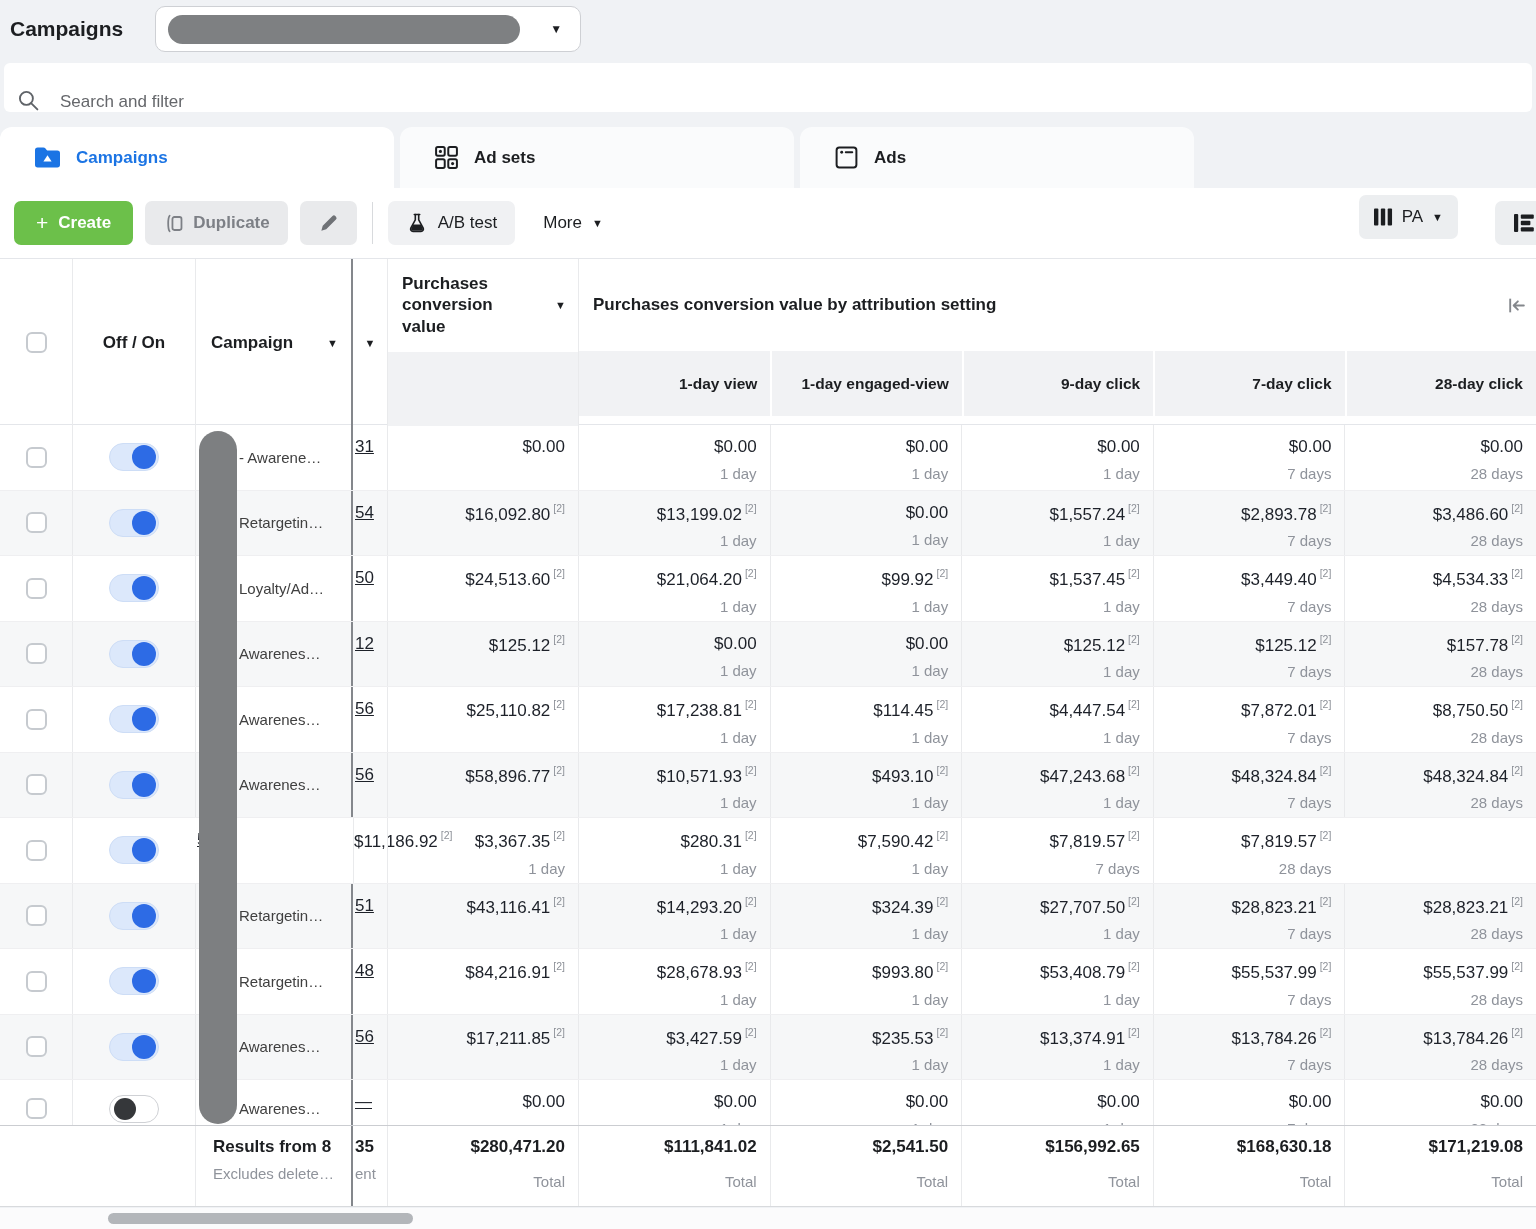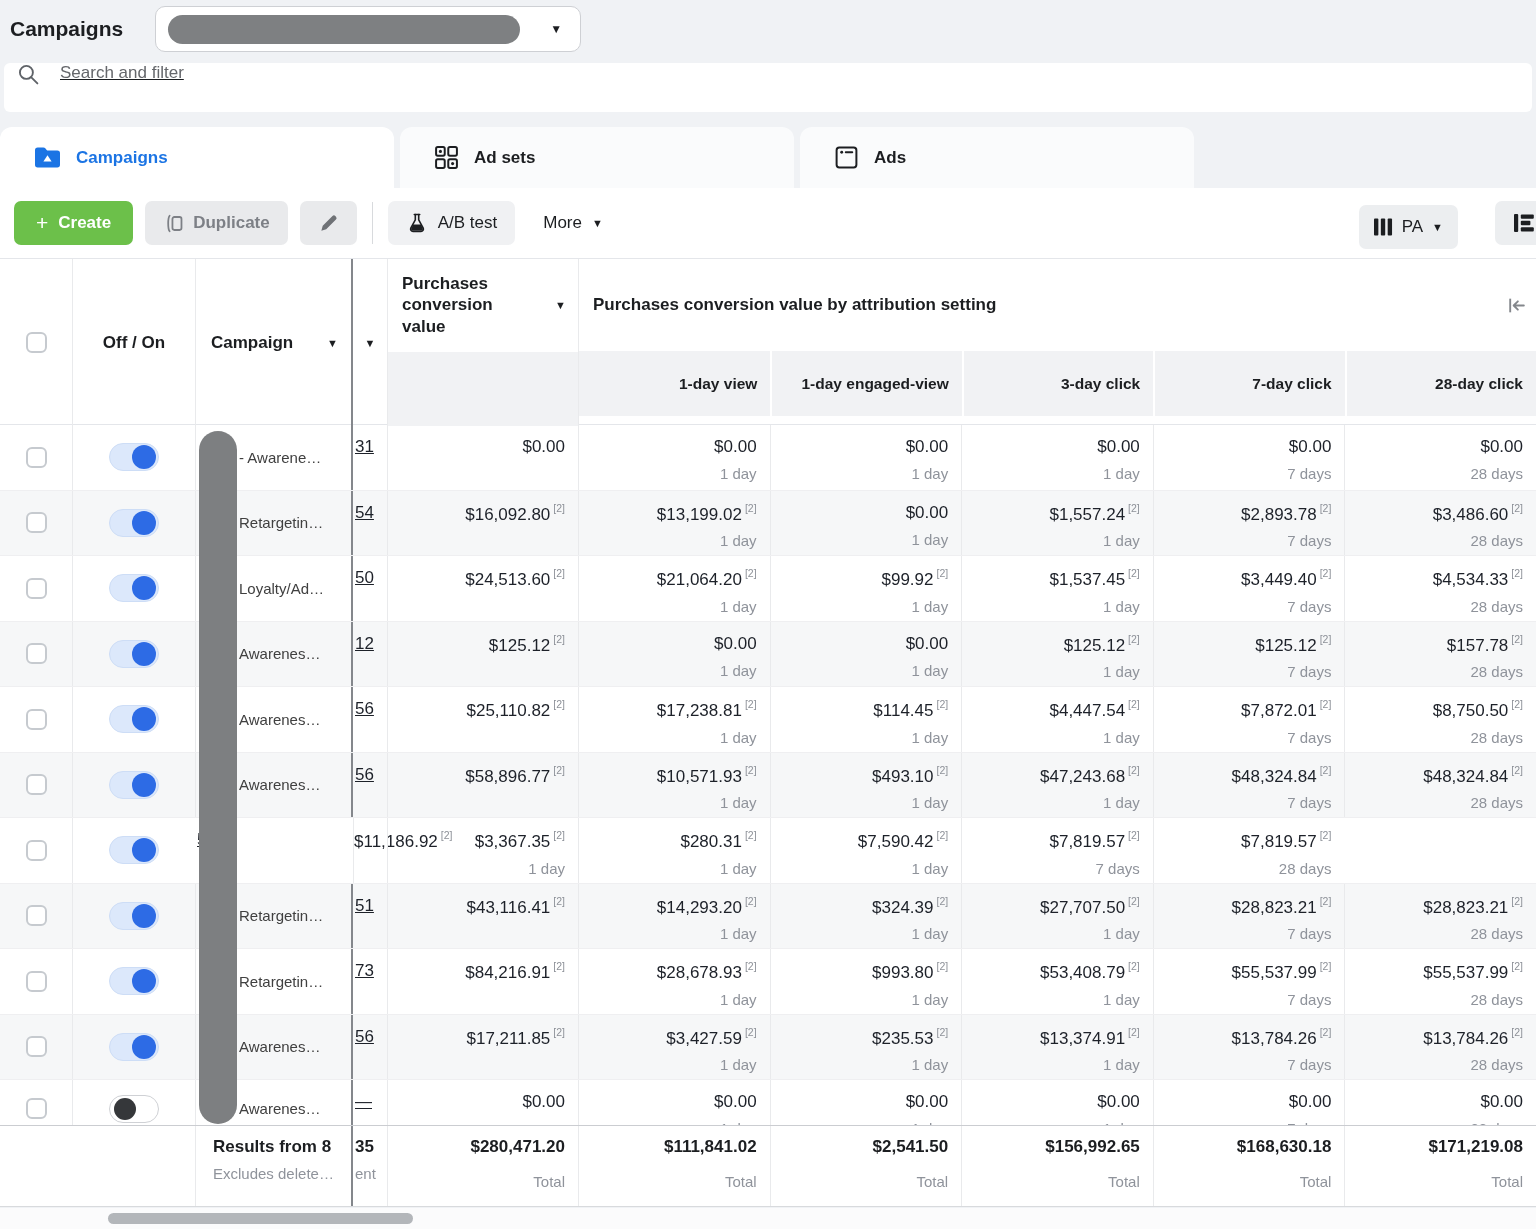--- a/index.html
+++ b/index.html
@@ -25,7 +25,7 @@
   
   .searchbar {
     margin: 5px 4px 0 4px; height: 49px; background: #fff; border-radius: 6px;
-    display: flex; align-items: flex-start; padding-left: 13px; gap: 20px; text-decoration: underline;
+    display: flex; align-items: flex-end; padding-left: 13px; gap: 20px;
   }
   .search-ph { font-size: 17px; color: #65676b; }
   

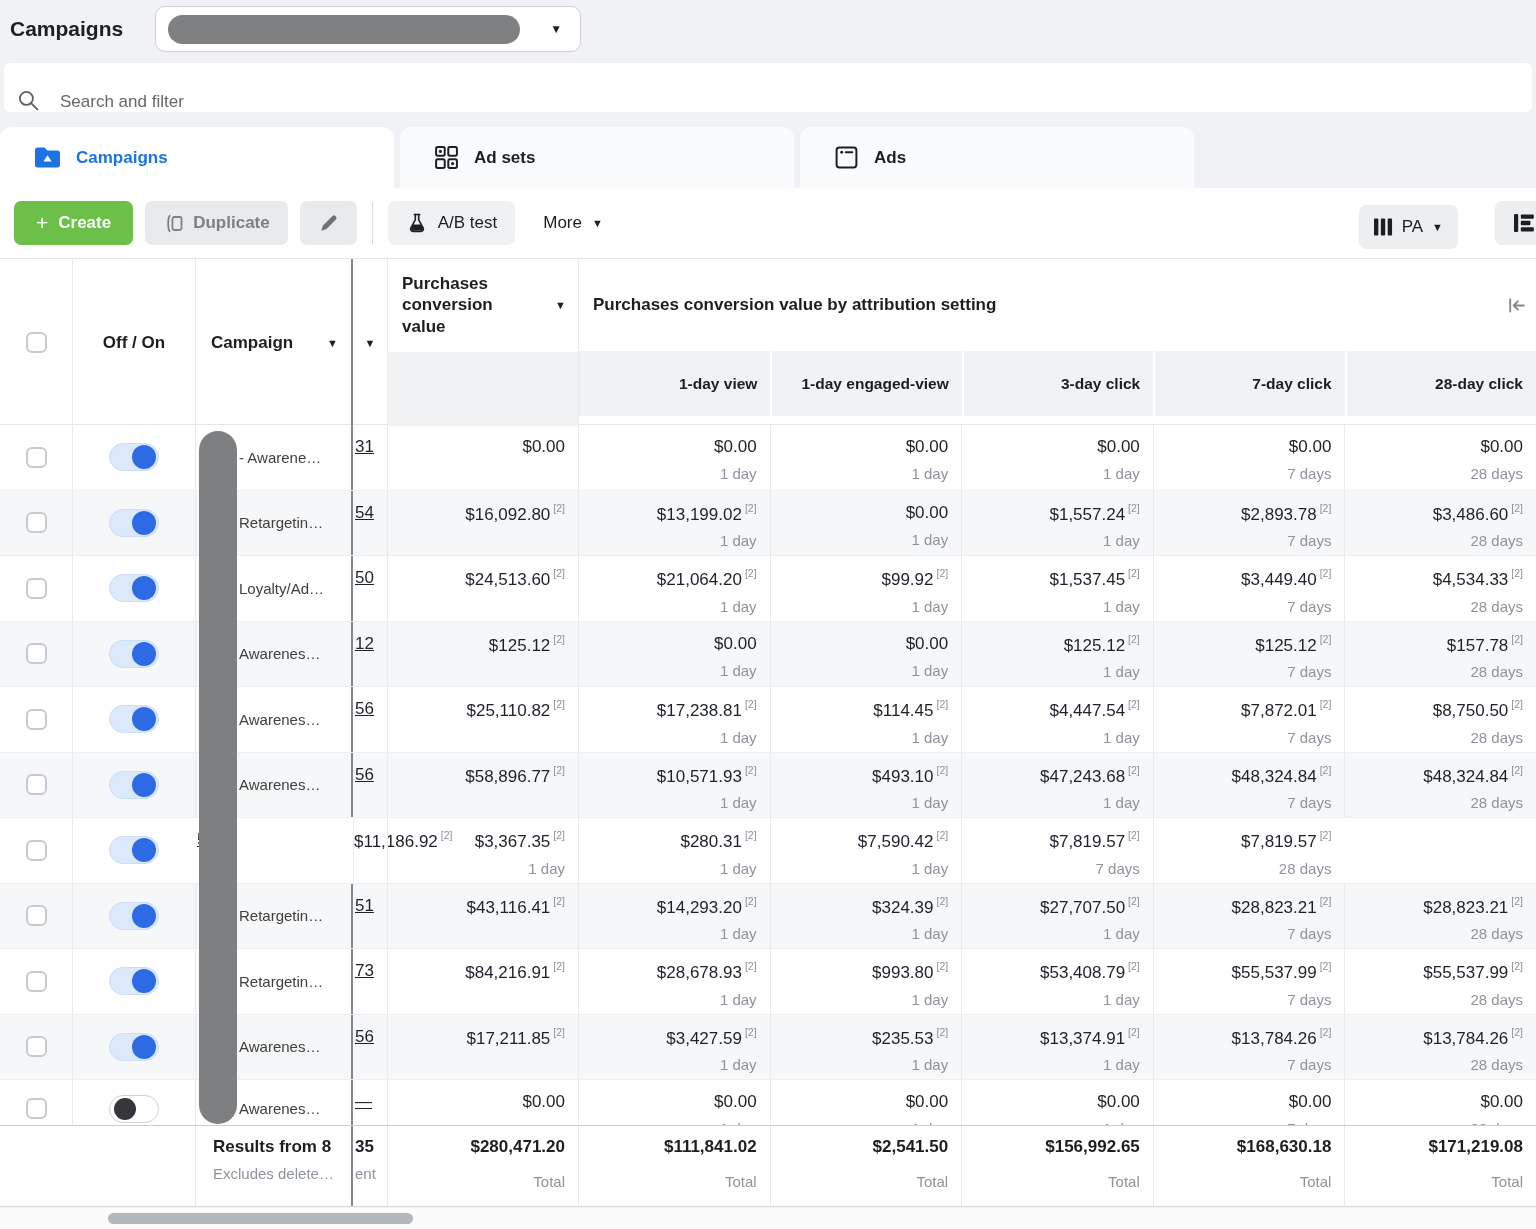--- a/index.html
+++ b/index.html
@@ -52,7 +52,7 @@
   .btn-ab { background: #f0f1f3; padding: 0 18px; gap: 10px; font-size: 17px; color:#1c1e21; }
   .more { margin-left: 16px; display: flex; align-items: center; gap: 10px; font-size: 17px; cursor: pointer; }
   .caret { font-size: 11px; color: #1c1e21; }
-  .btn-cols { position: absolute; right: 78px; top: 17px; background: #eceef0; padding: 0 15px; gap: 9px; font-size: 17px; color:#1c1e21; }
+  .btn-cols { position: absolute; right: 78px; top: 7px; background: #eceef0; padding: 0 15px; gap: 9px; font-size: 17px; color:#1c1e21; }
   .btn-breakdown { position: absolute; right: -16px; top: 13px; background: #eceef0; width: 57px; justify-content: center; }
   
   .table { background: #fff; }

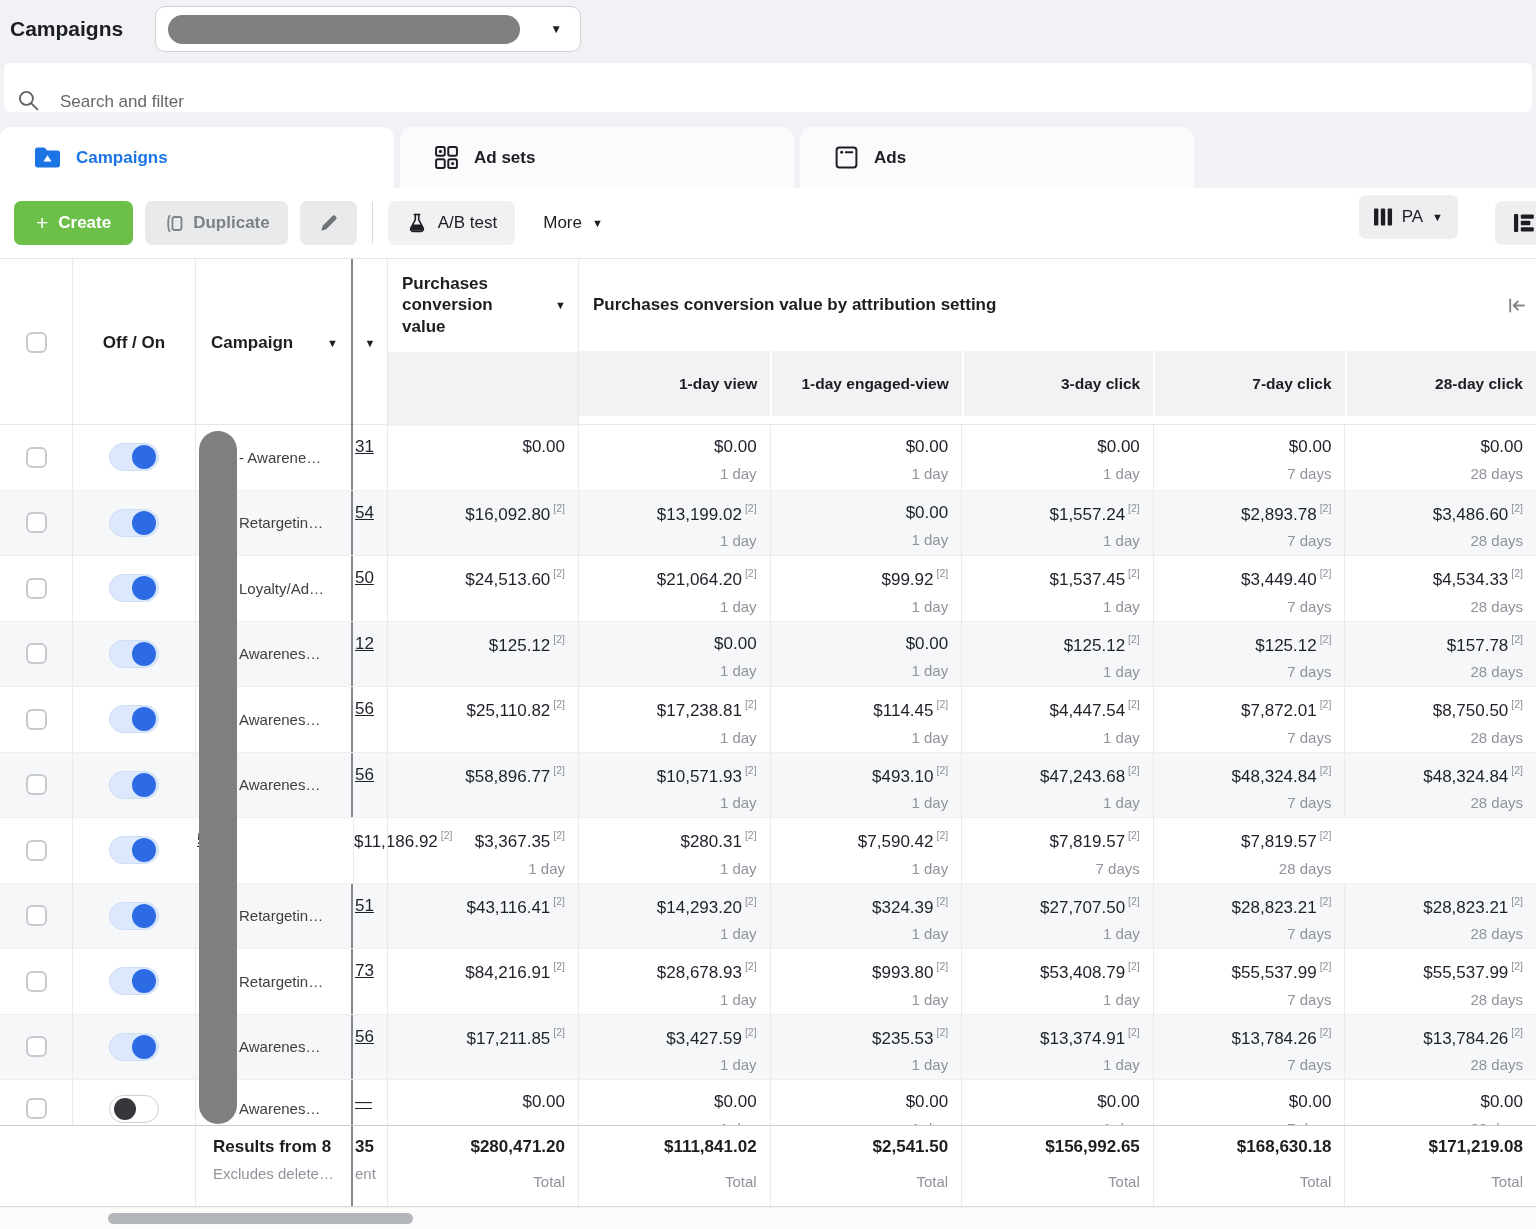--- a/index.html
+++ b/index.html
@@ -271,7 +271,7 @@
         <div class="h-subrow">
           <div class="subcell">1-day view</div>
           <div class="subcell">1-day engaged-view</div>
-          <div class="subcell">3-day click</div>
+          <div class="subcell">9-day click</div>
           <div class="subcell">7-day click</div>
           <div class="subcell">28-day click</div>
         </div>

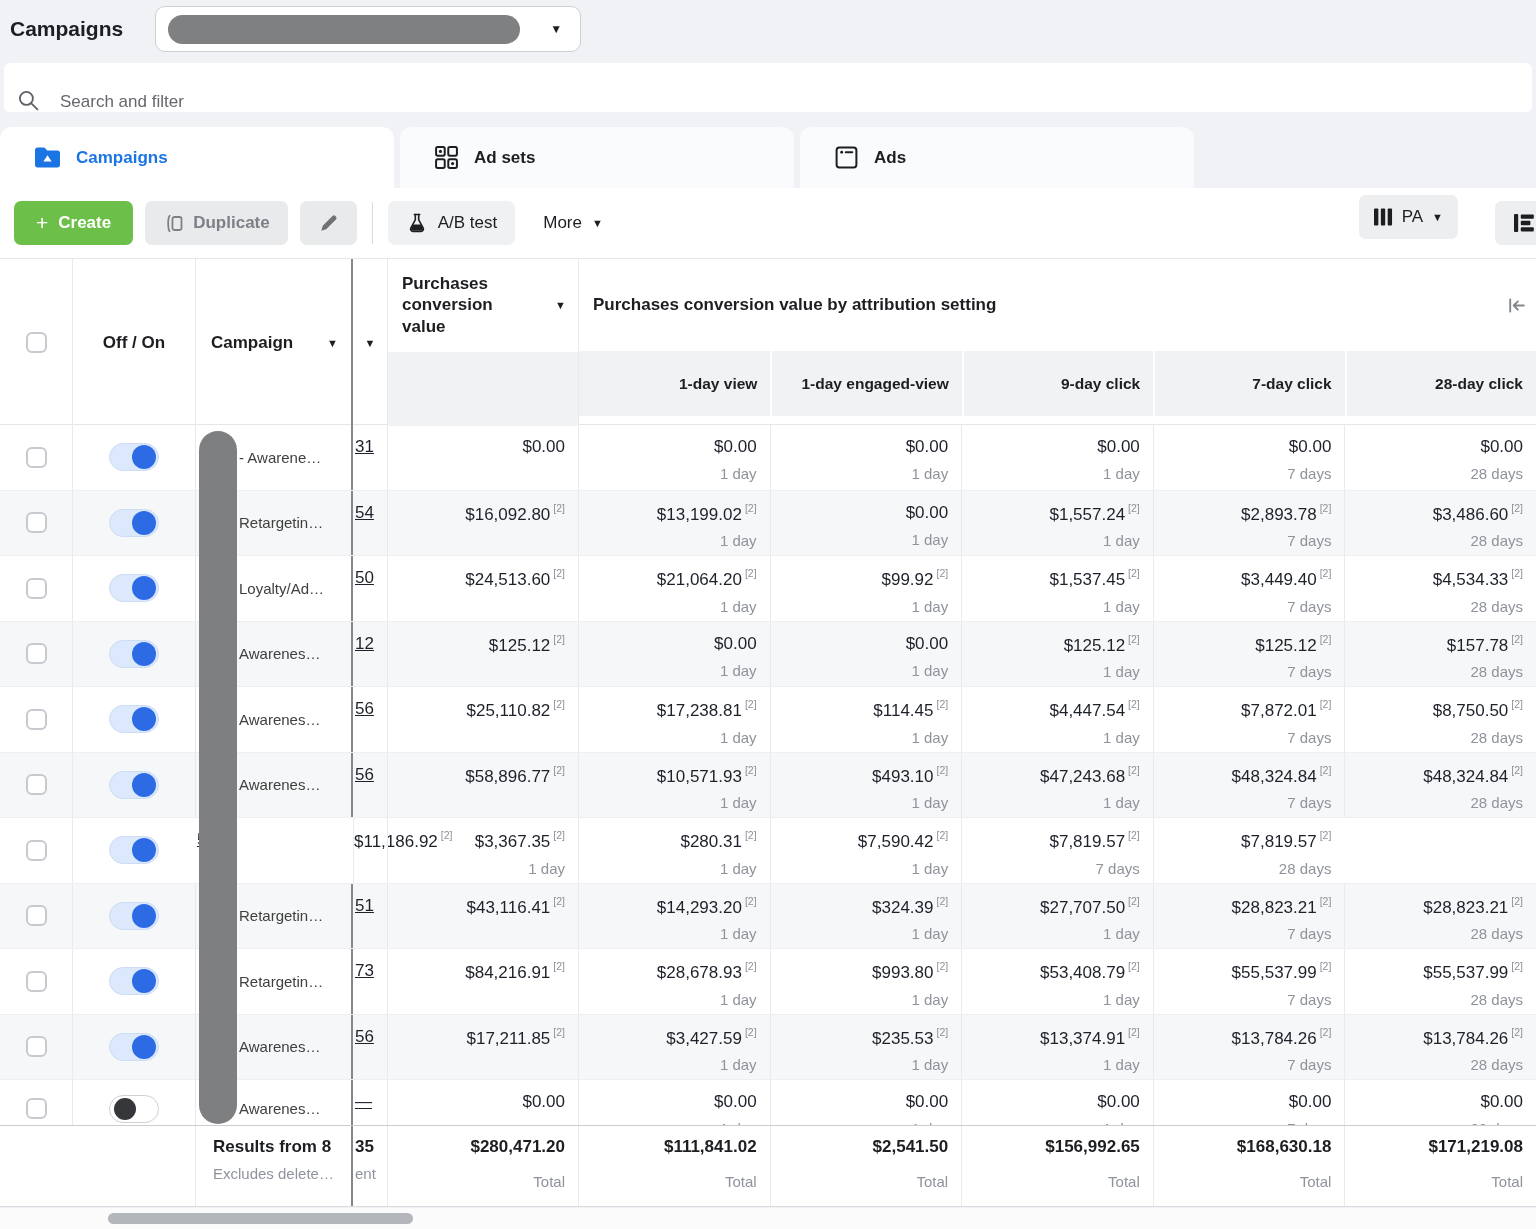--- a/index.html
+++ b/index.html
@@ -584,7 +584,7 @@
           <div class="td camp-cell">
             <div class="camplink">Retargetin…</div>
           </div>
-          <div class="td mini-cell">73</div>
+          <div class="td mini-cell">48</div>
           <div class="td val-cell">
             <div class="val">$84,216.91<sup class="fn">[2]</sup></div>
           </div>

